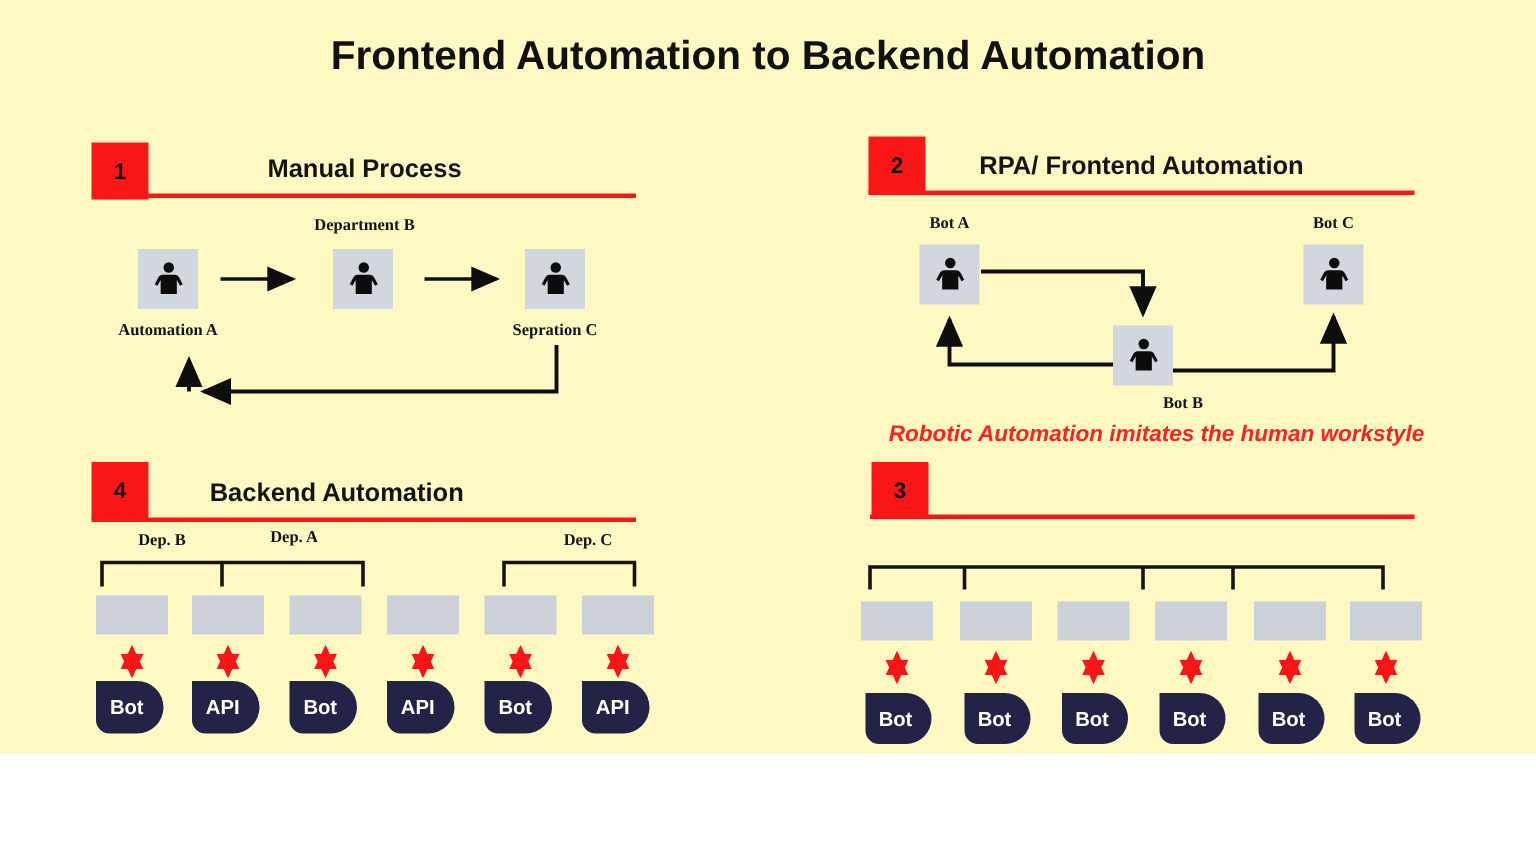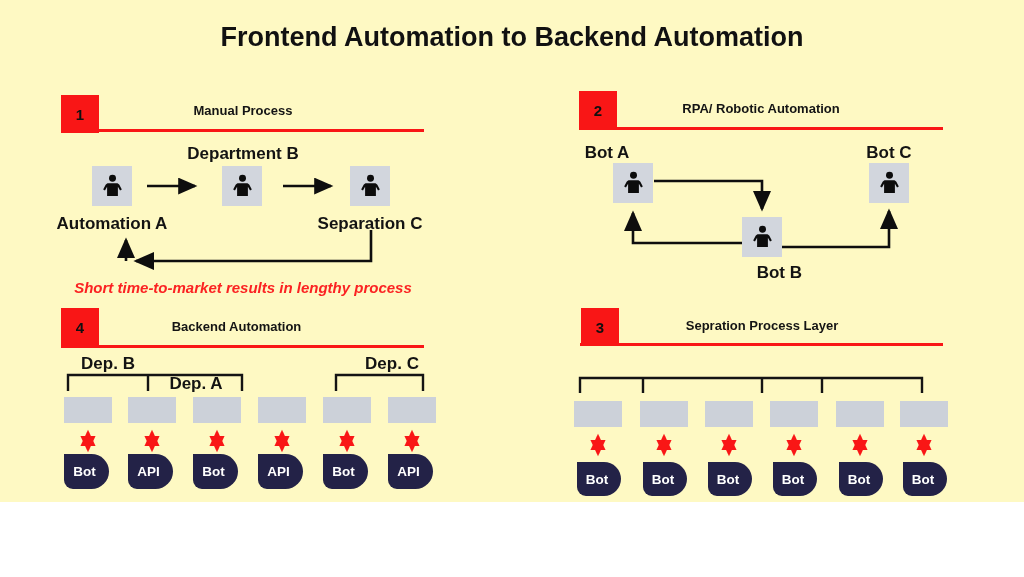--- a/index.html
+++ b/index.html
@@ -17,7 +17,7 @@
     font-size:15px;font-weight:bold;color:#101010;
   }
   .qtitle{
-    position:absolute;font-size:13px;font-weight:bold;color:#141414;text-align:center;
+    position:absolute;font-size:17px;font-weight:bold;color:#141414;text-align:center;
   }
   .redline{position:absolute;height:3px;background:#f91616;}
   .lbl{position:absolute;font-size:17px;font-weight:bold;color:#131313;text-align:center;}

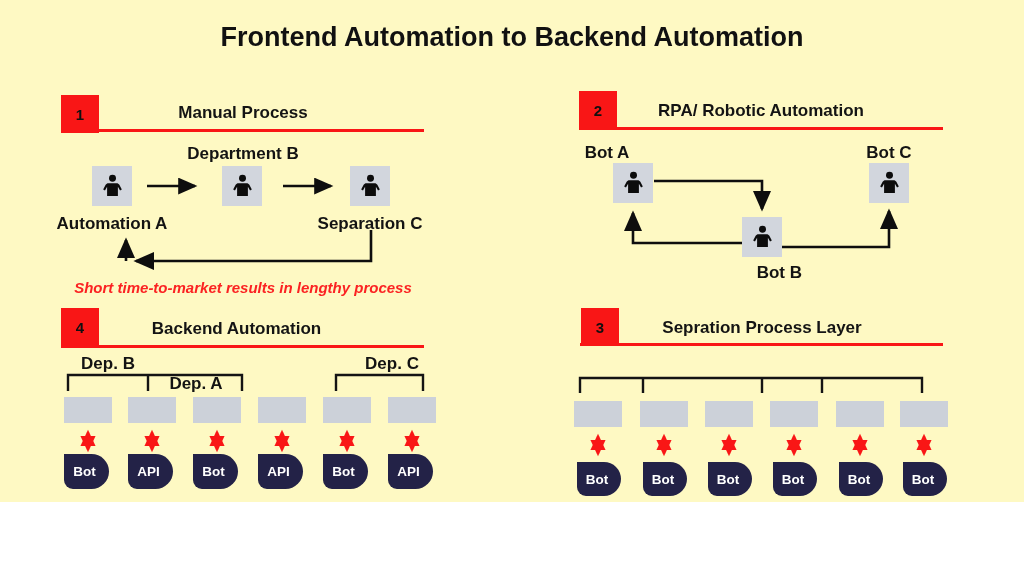--- a/index.html
+++ b/index.html
@@ -93,7 +93,7 @@
   <div class="badge" style="left:579px;top:91px;">
     <span>2</span>
   </div>
-  <div class="qtitle" style="left:579px;top:101px;width:364px;">RPA/ Robotic Automation</div>
+  <div class="qtitle" style="left:579px;top:101px;width:364px;">RPA/ Frontend Automation</div>
   <div class="redline" style="left:579px;top:127px;width:364px;"></div>
 
   <div class="lbl" style="left:567px;top:143px;width:80px;">Bot A</div>

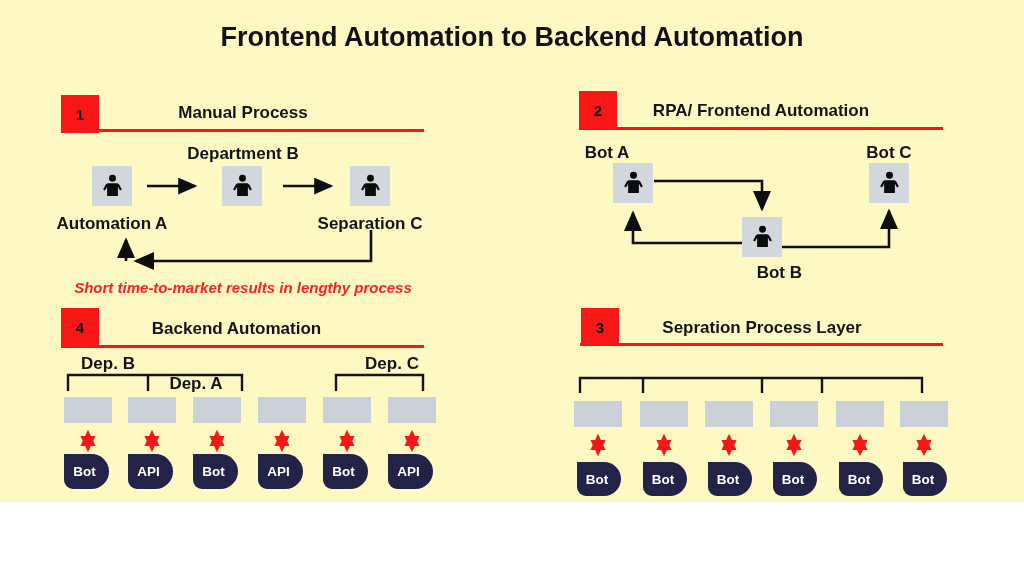--- a/index.html
+++ b/index.html
@@ -20,7 +20,7 @@
     position:absolute;font-size:17px;font-weight:bold;color:#141414;text-align:center;
   }
   .redline{position:absolute;height:3px;background:#f91616;}
-  .lbl{position:absolute;font-size:17px;font-weight:bold;color:#131313;text-align:center;}
+  .lbl{position:absolute;font-size:11px;font-weight:bold;color:#131313;text-align:center;font-family:Liberation Serif, serif;}
   .pbox{
     position:absolute;width:40px;height:40px;background:#d2d6dd;
     display:flex;align-items:center;justify-content:center;

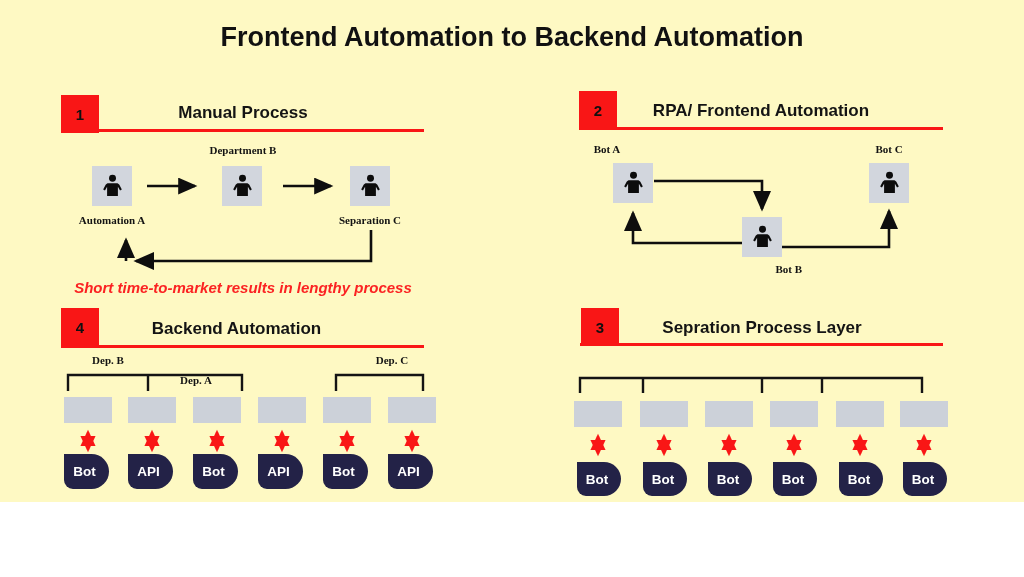--- a/index.html
+++ b/index.html
@@ -96,7 +96,7 @@
   <div class="qtitle" style="left:579px;top:101px;width:364px;">RPA/ Frontend Automation</div>
   <div class="redline" style="left:579px;top:127px;width:364px;"></div>
 
-  <div class="lbl" style="left:567px;top:143px;width:80px;">Bot A</div>
+  <div class="lbl" style="left:593px;top:143px;width:80px;">Bot A</div>
   <div class="lbl" style="left:849px;top:143px;width:80px;">Bot C</div>
 
   <div class="pbox" style="left:613px;top:163px;">

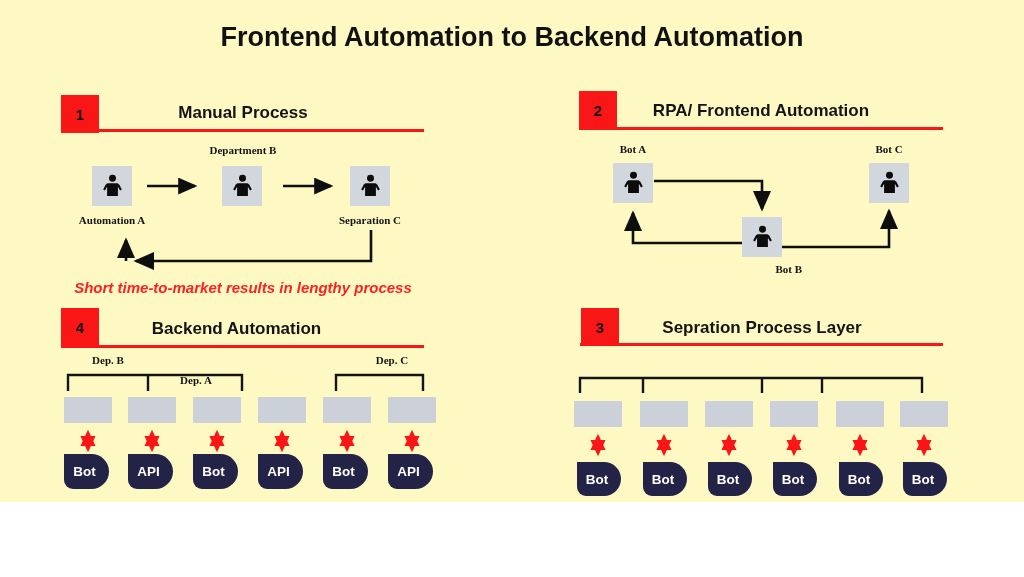--- a/index.html
+++ b/index.html
@@ -74,7 +74,7 @@
   </div>
 
   <div class="lbl" style="left:42px;top:214px;width:140px;">Automation A</div>
-  <div class="lbl" style="left:300px;top:214px;width:140px;">Separation C</div>
+  <div class="lbl" style="left:300px;top:214px;width:140px;">Sepration C</div>
 
   <svg style="left:60px;top:140px;" width="380" height="135" viewBox="0 0 380 135">
     <defs>

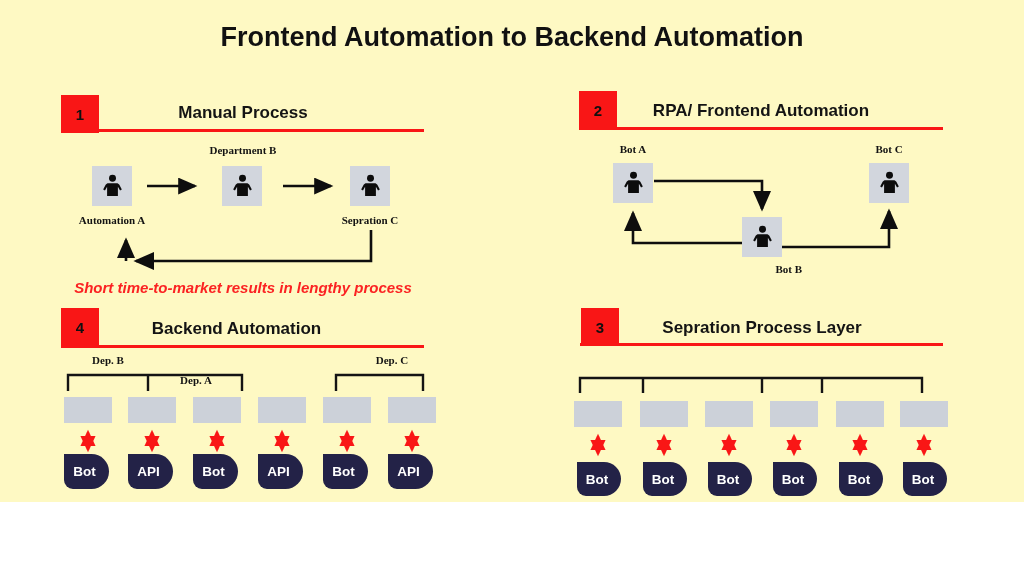--- a/index.html
+++ b/index.html
@@ -88,7 +88,6 @@
     <line x1="66" y1="121" x2="66" y2="100" stroke="#0e0e0e" stroke-width="2.6" marker-end="url(#mb1)"></line>
   </svg>
 
-  <div class="caption" style="left:62px;top:279px;width:362px;">Short time-to-market results in lengthy process</div>
 
   <div class="badge" style="left:579px;top:91px;">
     <span>2</span>

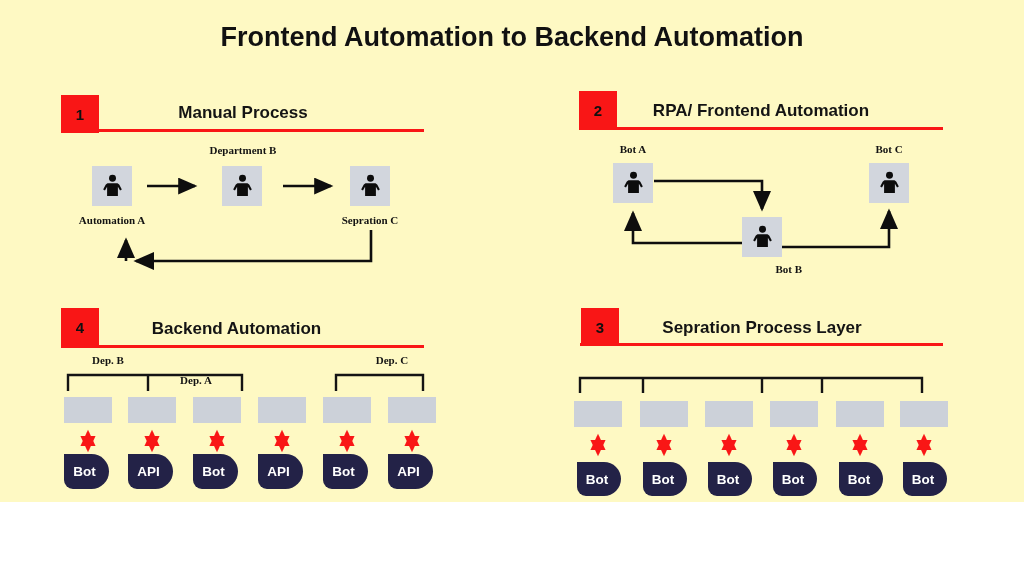--- a/index.html
+++ b/index.html
@@ -130,6 +130,7 @@
     <polyline points="212,107 319,107 319,71" fill="none" stroke="#0e0e0e" stroke-width="2.6" marker-end="url(#mb2)"></polyline>
   </svg>
 
+  <div class="caption" style="left:589px;top:281px;width:364px;">Robotic Automation imitates the human workstyle</div>
 
   <div class="badge" style="left:61px;top:308px;">
     <span>4</span>

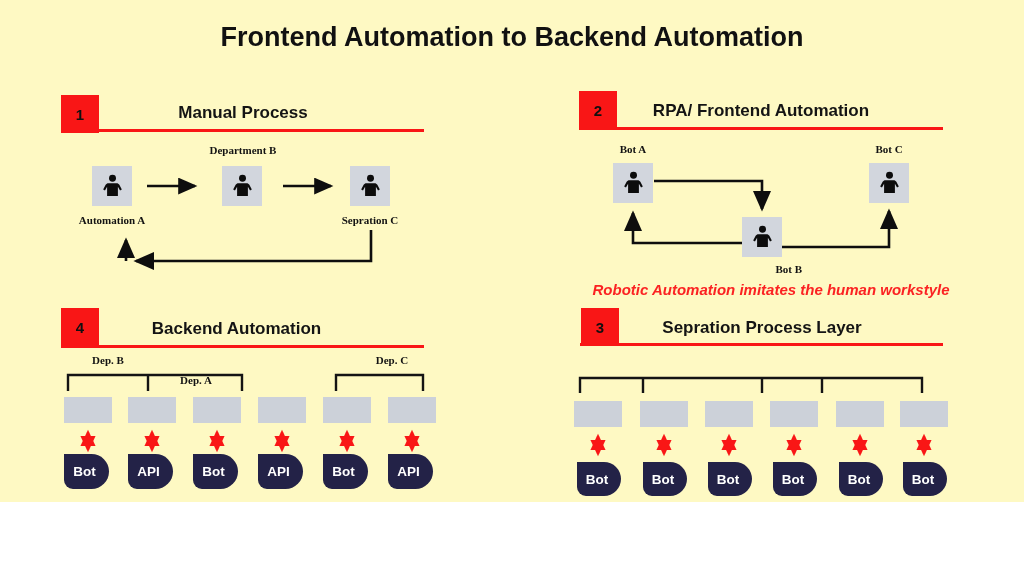--- a/index.html
+++ b/index.html
@@ -135,7 +135,7 @@
   <div class="badge" style="left:61px;top:308px;">
     <span>4</span>
   </div>
-  <div class="qtitle" style="left:55px;top:319px;width:363px;">Backend Automation</div>
+  <div class="qtitle" style="left:43px;top:319px;width:363px;">Backend Automation</div>
   <div class="redline" style="left:61px;top:345px;width:363px;"></div>
 
   <div class="lbl" style="left:68px;top:354px;width:80px;">Dep. B</div>

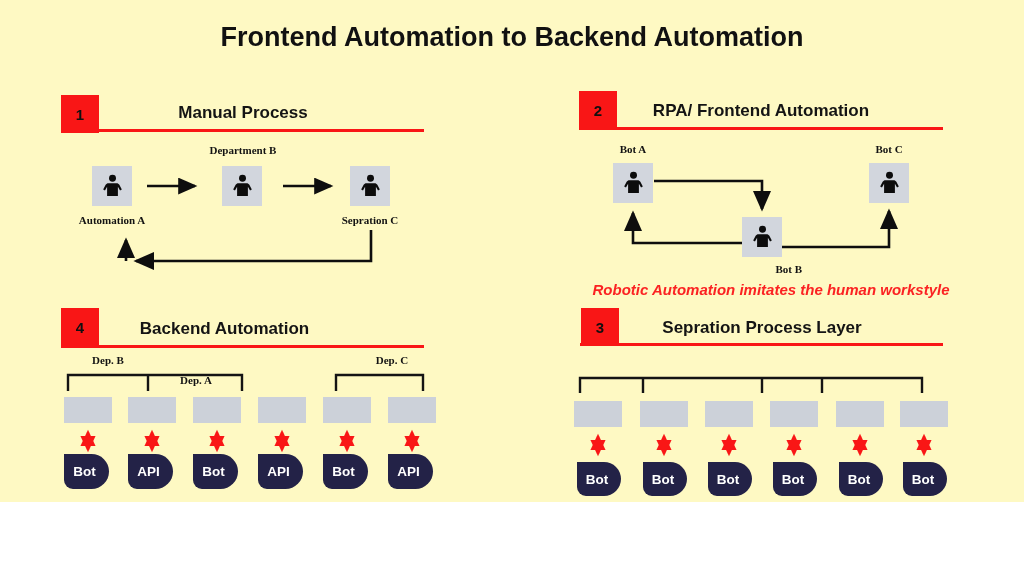--- a/index.html
+++ b/index.html
@@ -194,7 +194,6 @@
   <div class="badge" style="left:581px;top:308px;">
     <span>3</span>
   </div>
-  <div class="qtitle" style="left:581px;top:318px;width:362px;">Sepration Process Layer</div>
   <div class="redline" style="left:580px;top:343px;width:363px;"></div>
 
   <svg style="left:575px;top:372px;" width="365" height="24" viewBox="0 0 365 24">

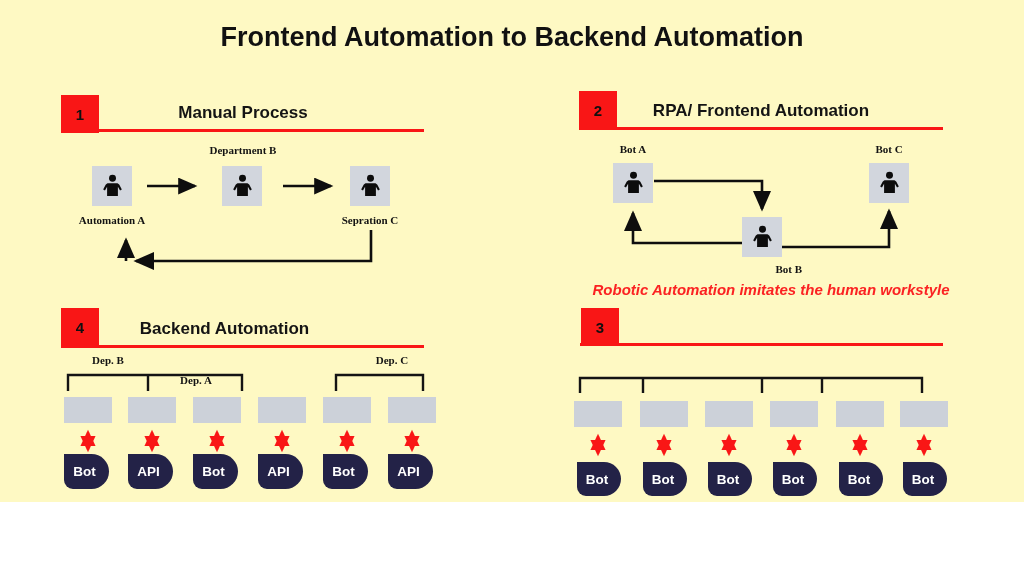--- a/index.html
+++ b/index.html
@@ -139,7 +139,7 @@
   <div class="redline" style="left:61px;top:345px;width:363px;"></div>
 
   <div class="lbl" style="left:68px;top:354px;width:80px;">Dep. B</div>
-  <div class="lbl" style="left:156px;top:374px;width:80px;">Dep. A</div>
+  <div class="lbl" style="left:156px;top:352px;width:80px;">Dep. A</div>
   <div class="lbl" style="left:352px;top:354px;width:80px;">Dep. C</div>
 
   <svg style="left:60px;top:372px;" width="380" height="22" viewBox="0 0 380 22">

